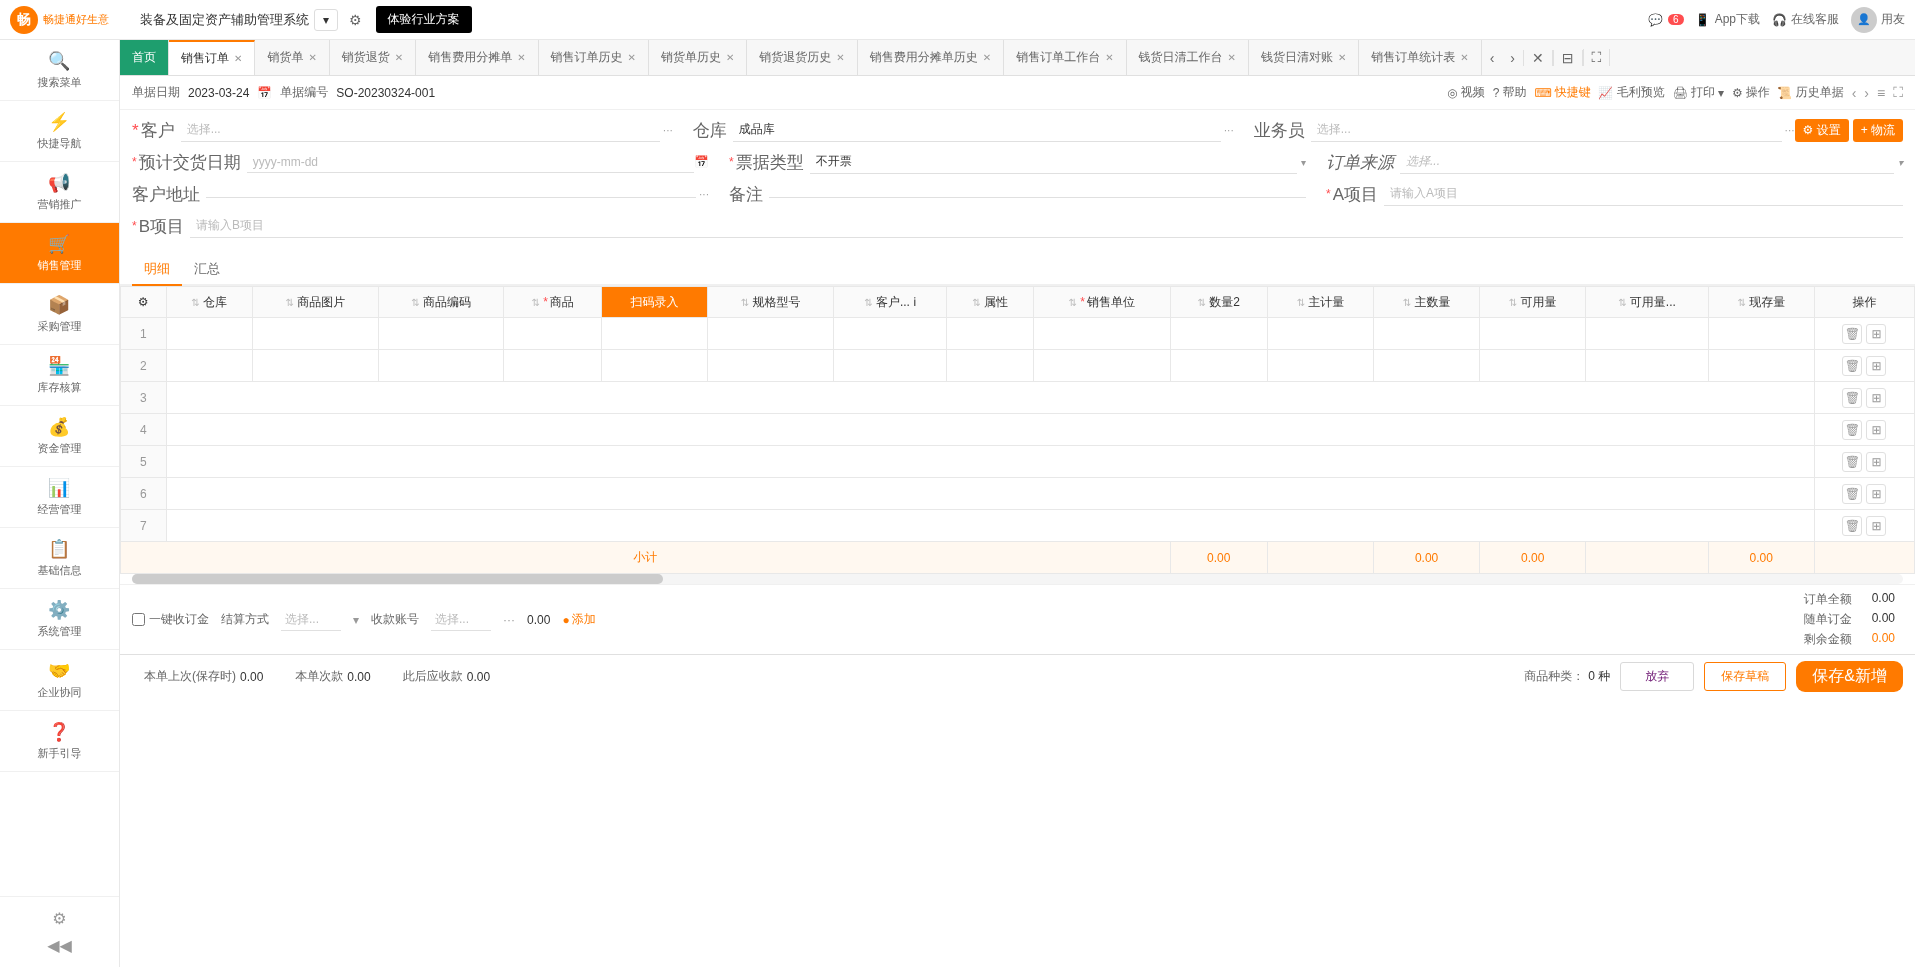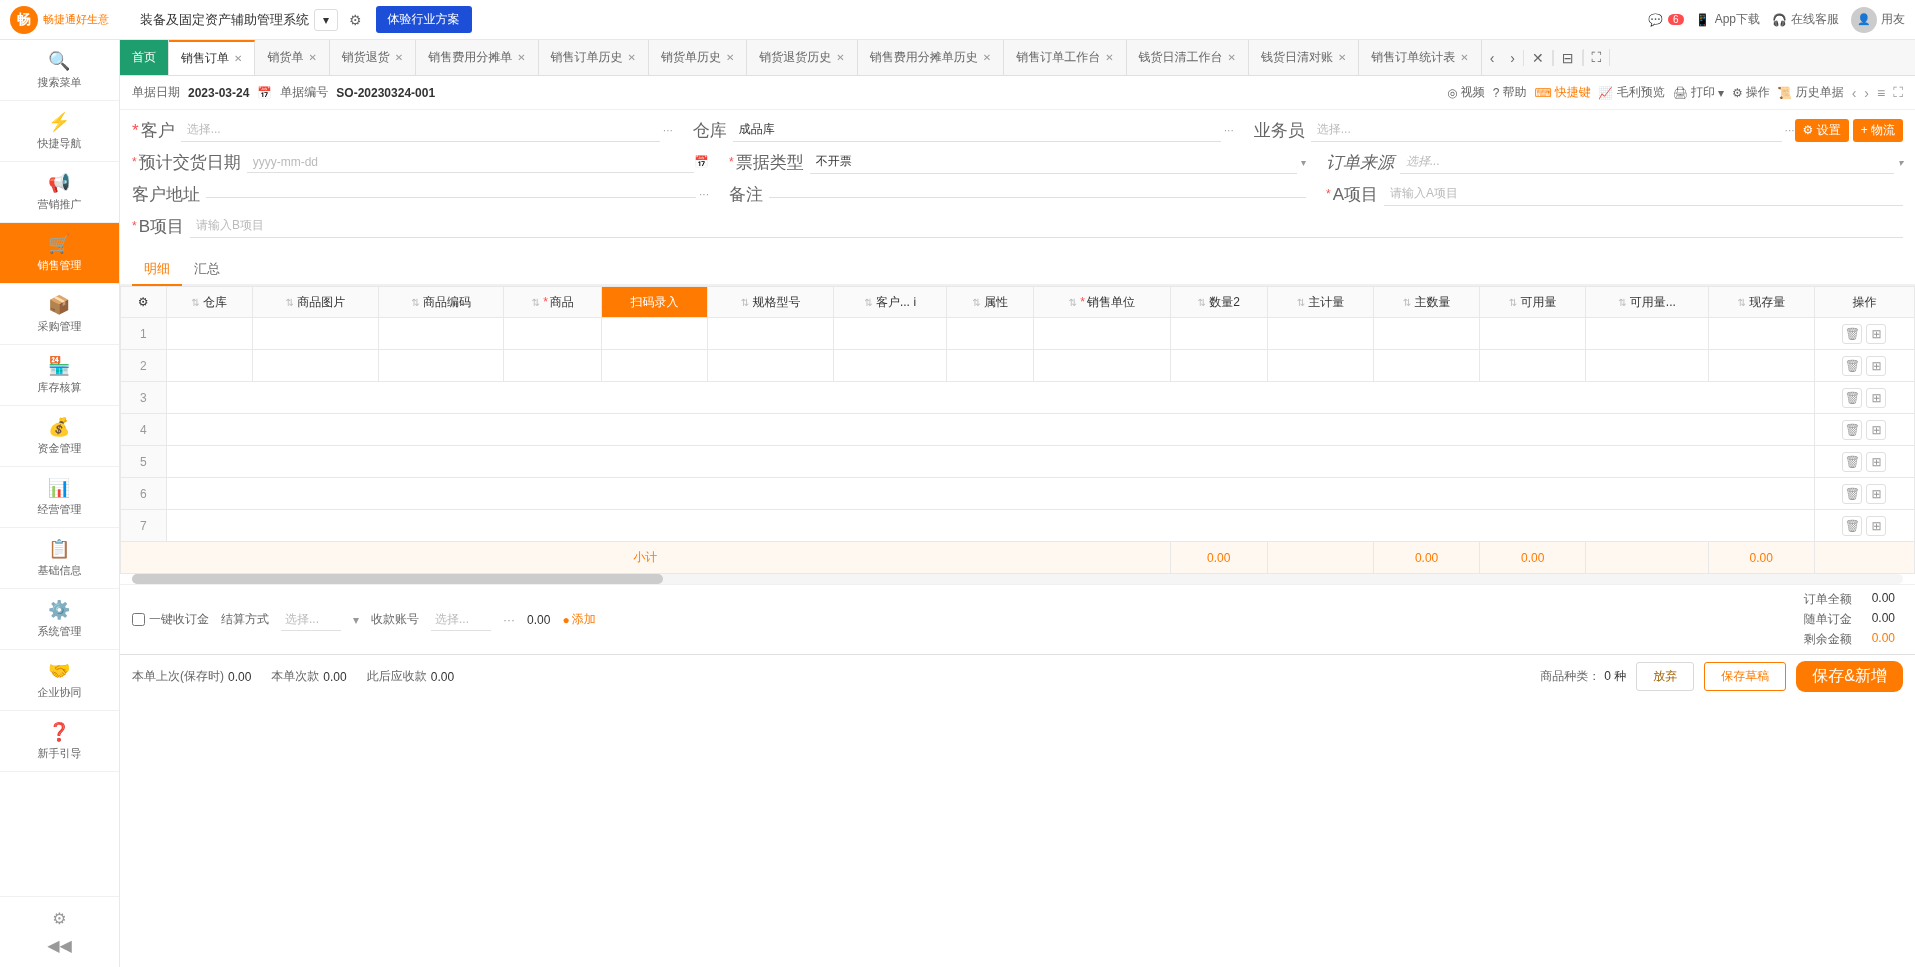--- a/index.html
+++ b/index.html
@@ -17,7 +17,7 @@
     .system-select { display: flex; align-items: center; gap: 5px; }
     .dropdown-btn { border: 1px solid #ddd; background: #fff; padding: 3px 8px; border-radius: 3px; cursor: pointer; font-size: 12px; color: #333; }
     .gear-btn { padding: 3px 6px; cursor: pointer; color: #666; font-size: 14px; }
-    .industry-btn { background: #1d4ed8; color: #fff; border: none; padding: 5px 12px; border-radius: 3px; cursor: pointer; font-size: 12px; margin-left: 8px; }
+    .industry-btn { background: #000000; color: #fff; border: none; padding: 5px 12px; border-radius: 3px; cursor: pointer; font-size: 12px; margin-left: 8px; }
     .top-right { margin-left: auto; display: flex; align-items: center; gap: 12px; color: #666; }
     .top-right-item { display: flex; align-items: center; gap: 4px; cursor: pointer; font-size: 12px; }
     .badge { background: #ff4d4f; color: #fff; border-radius: 10px; padding: 0 5px; font-size: 10px; min-width: 16px; text-align: center; }

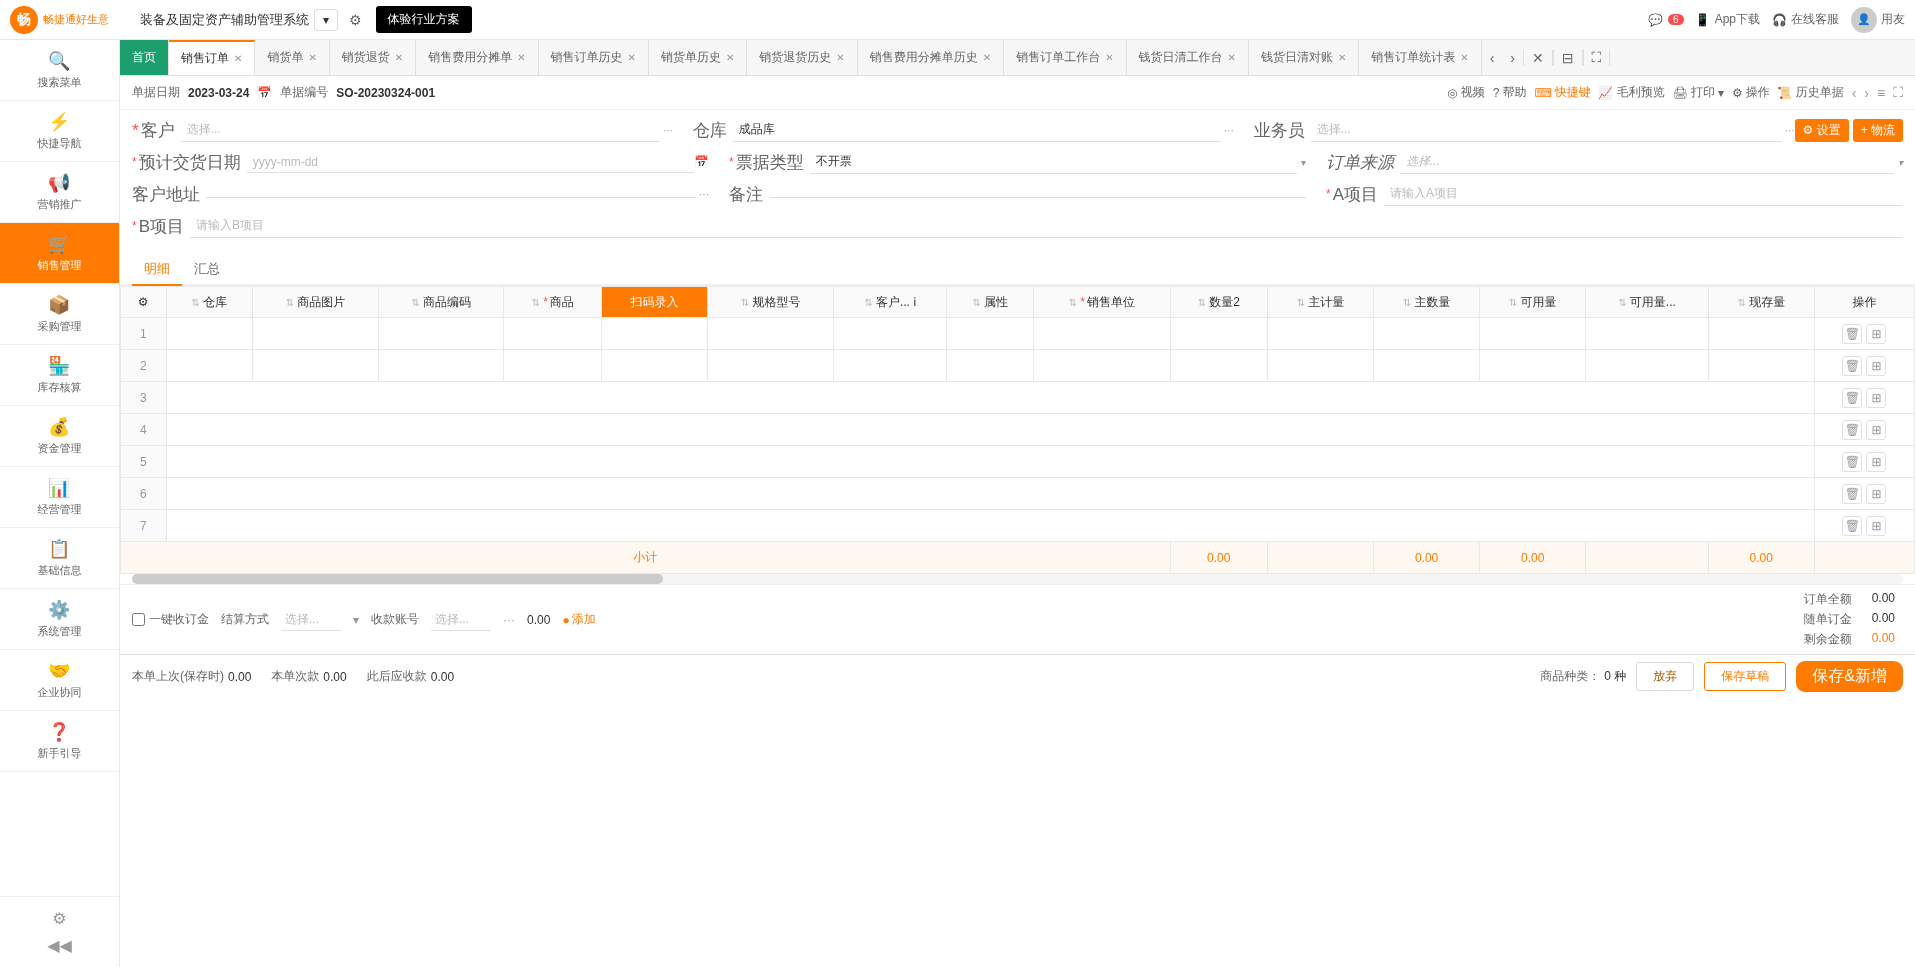--- a/index.html
+++ b/index.html
@@ -56,7 +56,7 @@
     .header-btn { font-size: 12px; color: #666; cursor: pointer; display: flex; align-items: center; gap: 3px; }
     .header-btn.orange { color: #ff7a00; }
     .header-label { font-size: 12px; color: #666; }
-    .header-value { font-size: 12px; color: #333; font-weight: 700; }
+    .header-value { font-size: 12px; color: #333; font-weight: 400; }
     .date-icon { cursor: pointer; color: #999; }
     .nav-arrow { cursor: pointer; color: #999; font-size: 14px; }
 

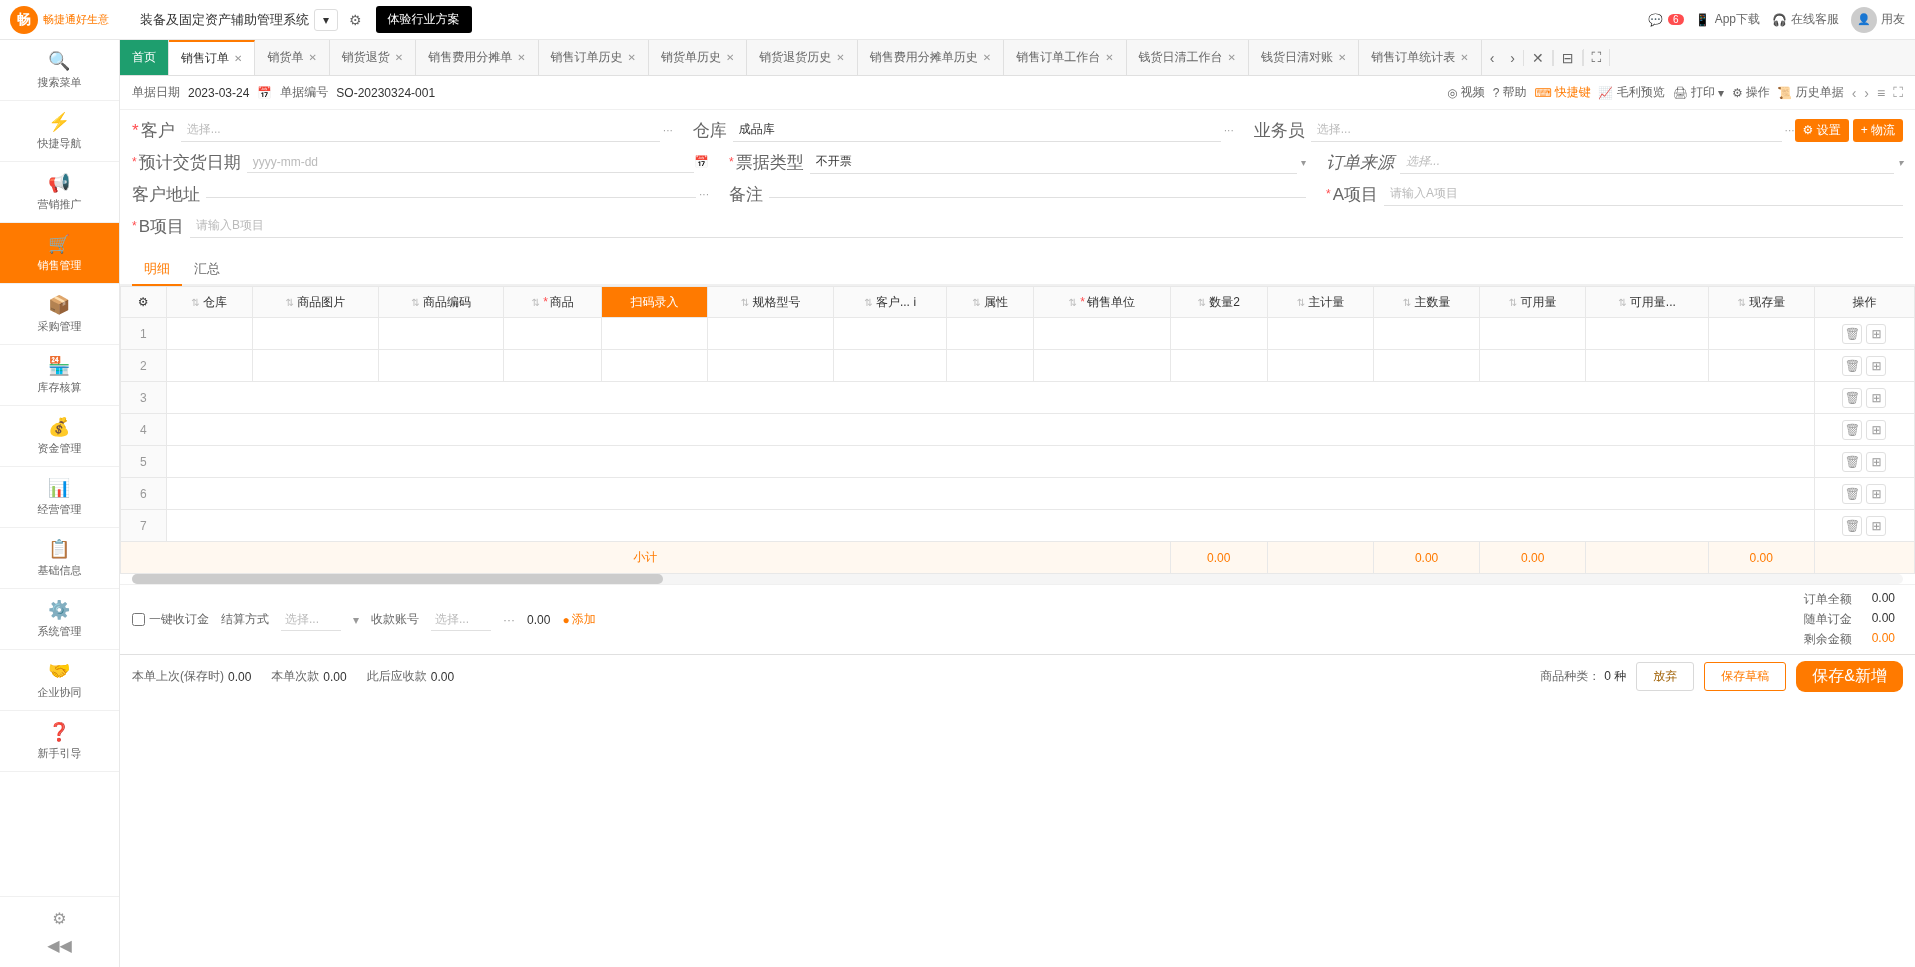--- a/index.html
+++ b/index.html
@@ -111,7 +111,7 @@
 
     
     .status-bar { display: flex; align-items: center; padding: 6px 12px; background: #fff; border-top: 1px solid #e0e0e0; gap: 20px; }
-    .status-field { display: flex; align-items: center; gap: 4px; font-size: 12px; color: #666; }
+    .status-field { display: flex; align-items: center; gap: 4px; font-size: 12px; color: #666; margin-left: 12px; }
     .status-value { color: #333; }
     .status-right { margin-left: auto; display: flex; align-items: center; gap: 10px; }
     .discard-btn { border: 1px solid #d9d9d9; background: #fff; padding: 5px 16px; border-radius: 3px; cursor: pointer; font-size: 12px; color: #a16207; }

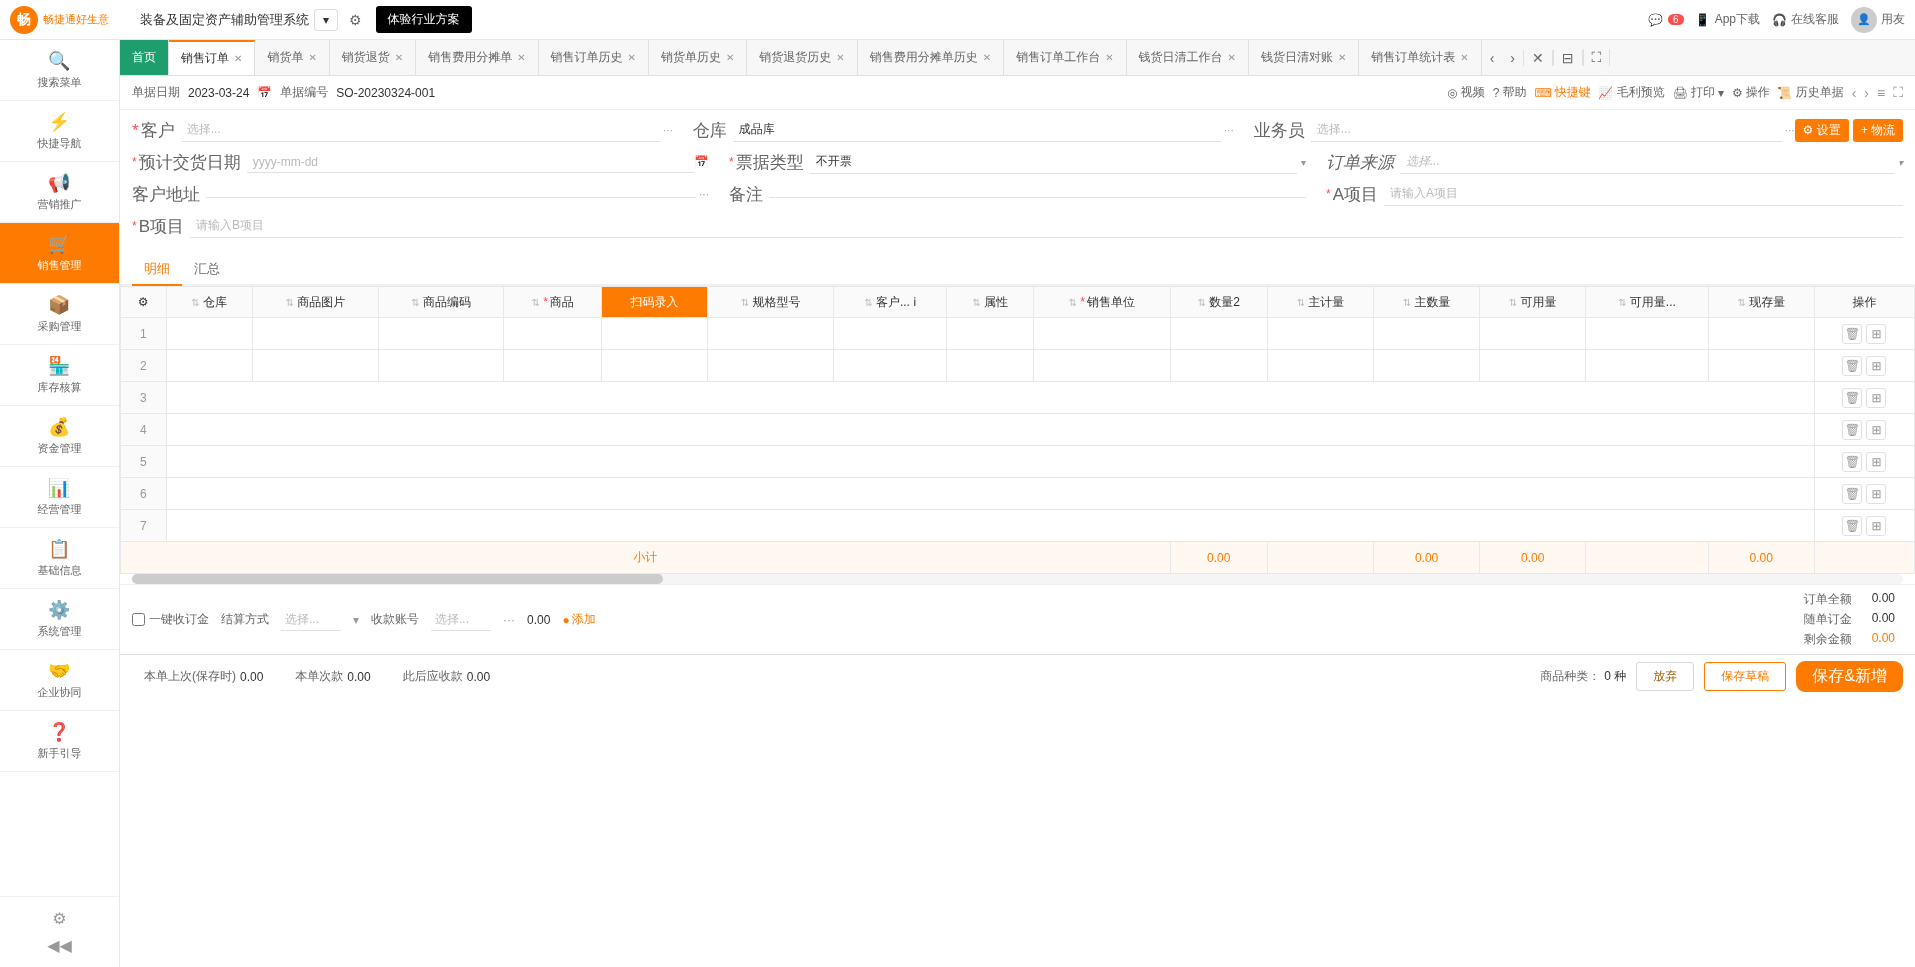--- a/index.html
+++ b/index.html
@@ -114,7 +114,7 @@
     .status-field { display: flex; align-items: center; gap: 4px; font-size: 12px; color: #666; margin-left: 12px; }
     .status-value { color: #333; }
     .status-right { margin-left: auto; display: flex; align-items: center; gap: 10px; }
-    .discard-btn { border: 1px solid #d9d9d9; background: #fff; padding: 5px 16px; border-radius: 3px; cursor: pointer; font-size: 12px; color: #a16207; }
+    .discard-btn { border: 1px solid #d9d9d9; background: #fff; padding: 5px 24px; border-radius: 3px; cursor: pointer; font-size: 12px; color: #701a75; }
     .save-draft-btn { border: 1px solid #ff7a00; background: #fff; padding: 5px 16px; border-radius: 3px; cursor: pointer; font-size: 12px; color: #ff7a00; }
     .save-new-btn { background: #ff7a00; color: #fff; border: none; padding: 5px 16px; border-radius: 9px; cursor: pointer; font-size: 16px; }
     .scrollbar-track { height: 10px; background: #f5f5f5; border-radius: 5px; margin: 0 12px; position: relative; }

